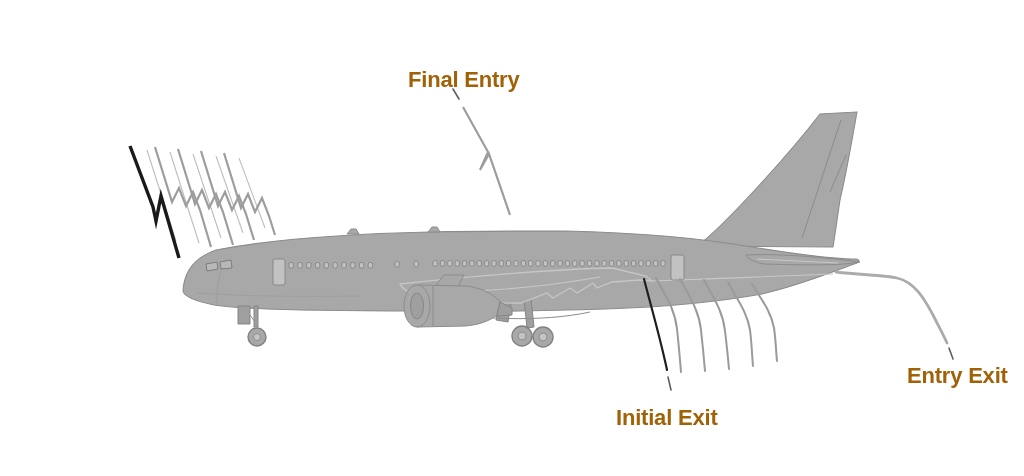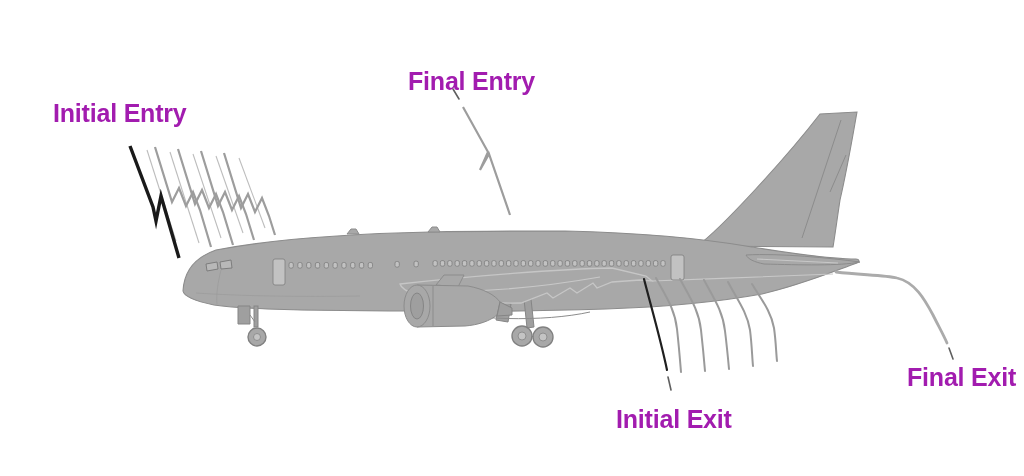--- a/index.html
+++ b/index.html
@@ -5,7 +5,7 @@
   html,body{margin:0;padding:0;background:#ffffff;}
   #canvas{position:relative;width:1024px;height:476px;background:#ffffff;overflow:hidden;
           font-family:"Liberation Sans",sans-serif;}
-  .label{position:absolute;font-weight:bold;font-size:25px;color:#a21caf;
+  .label{position:absolute;font-weight:bold;font-size:22px;color:#a16207;
          letter-spacing:-0.2px;white-space:nowrap;}
   svg{position:absolute;left:0;top:0;}
   .st-body{fill:#a8a8a8;stroke:#8c8c8c;stroke-width:1.1;}

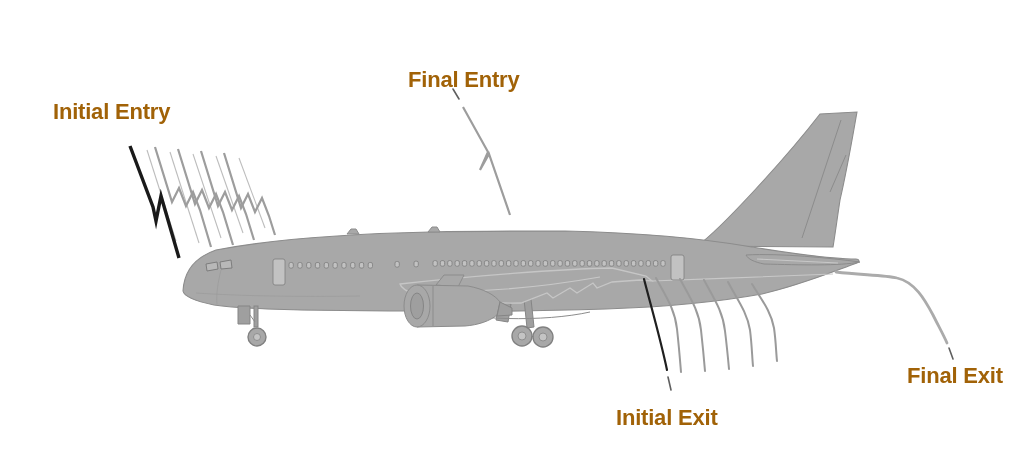--- a/index.html
+++ b/index.html
@@ -188,7 +188,6 @@
     </g>
   </svg>
 
-  <div class="label" style="left:53px;top:99px">Initial Entry</div>
   <div class="label" style="left:408px;top:67px">Final Entry</div>
   <div class="label" style="left:616px;top:405px">Initial Exit</div>
   <div class="label" style="left:907px;top:363px">Final Exit</div>

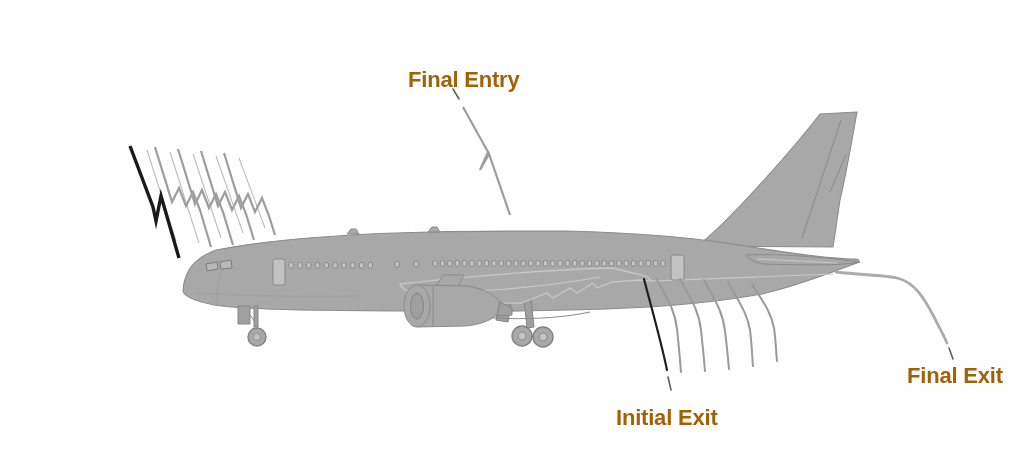--- a/index.html
+++ b/index.html
@@ -190,7 +190,7 @@
 
   <div class="label" style="left:408px;top:67px">Final Entry</div>
   <div class="label" style="left:616px;top:405px">Initial Exit</div>
-  <div class="label" style="left:907px;top:363px">Final Exit</div>
+  <div class="label" style="left:907px;top:363px">Entry Exit</div>
 </div>
 
 </body></html>

